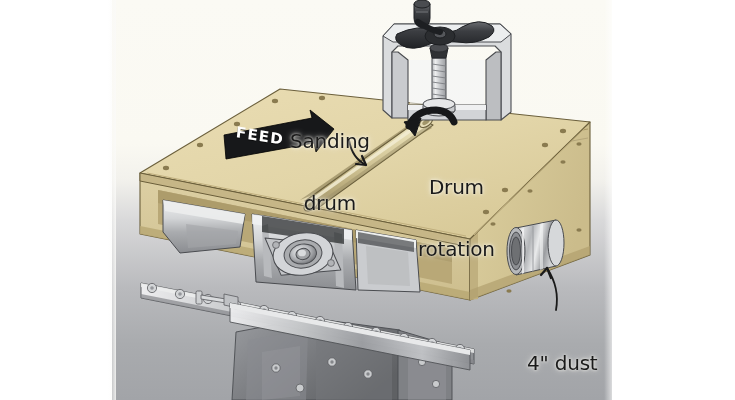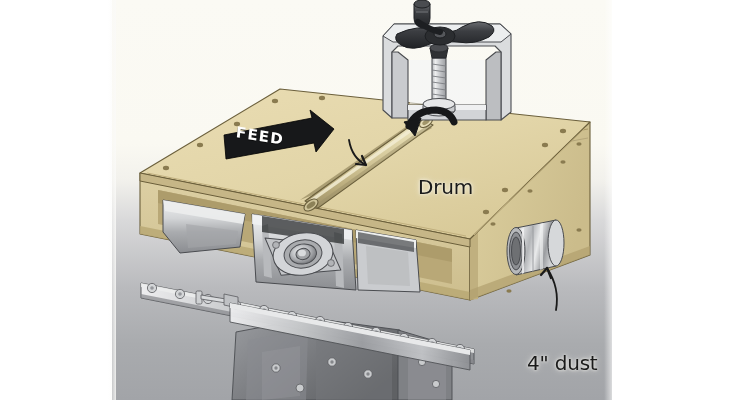--- a/index.html
+++ b/index.html
@@ -387,6 +387,10 @@
     <div class="feed-text">FEED</div>
   </div>
 
+  <div class="callout" id="lbl-sanding-drum">
+    <div>Sanding</div>
+    <div>drum</div>
+  </div>
 
   <div class="callout" id="lbl-drum-rotation">
     <div>Drum</div>

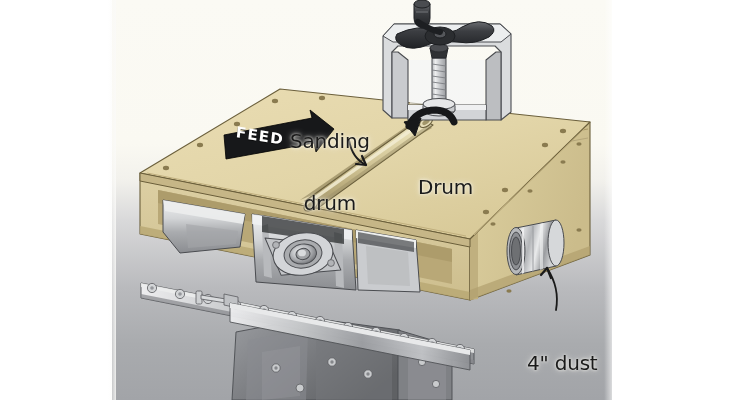--- a/index.html
+++ b/index.html
@@ -394,6 +394,7 @@
 
   <div class="callout" id="lbl-drum-rotation">
     <div>Drum</div>
+    <div>rotation</div>
   </div>
 
   <div class="callout" id="lbl-dust-port">

